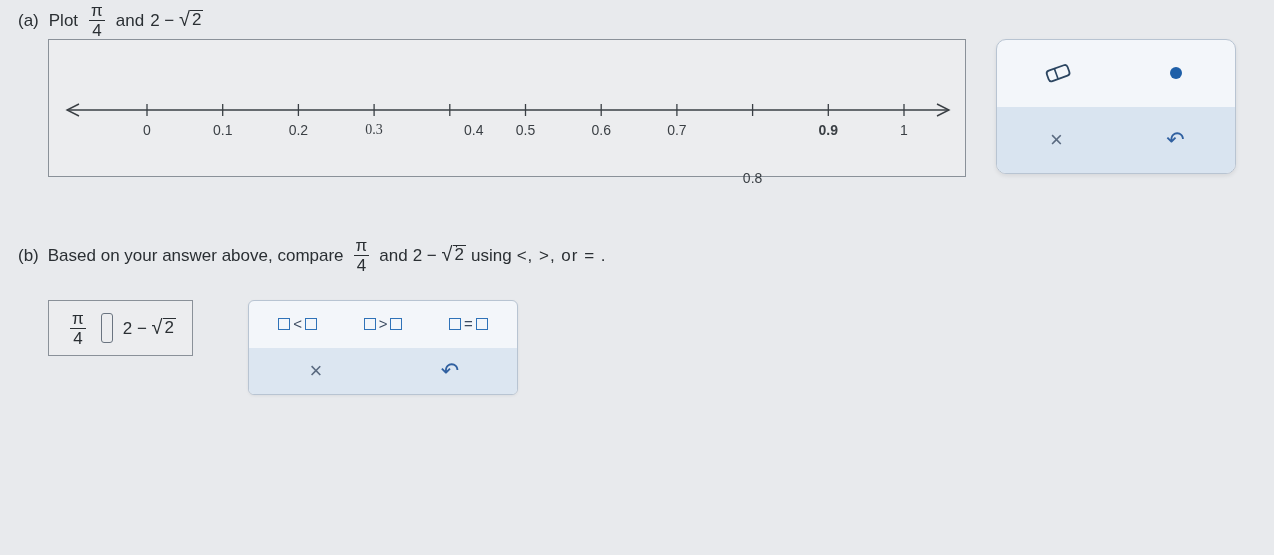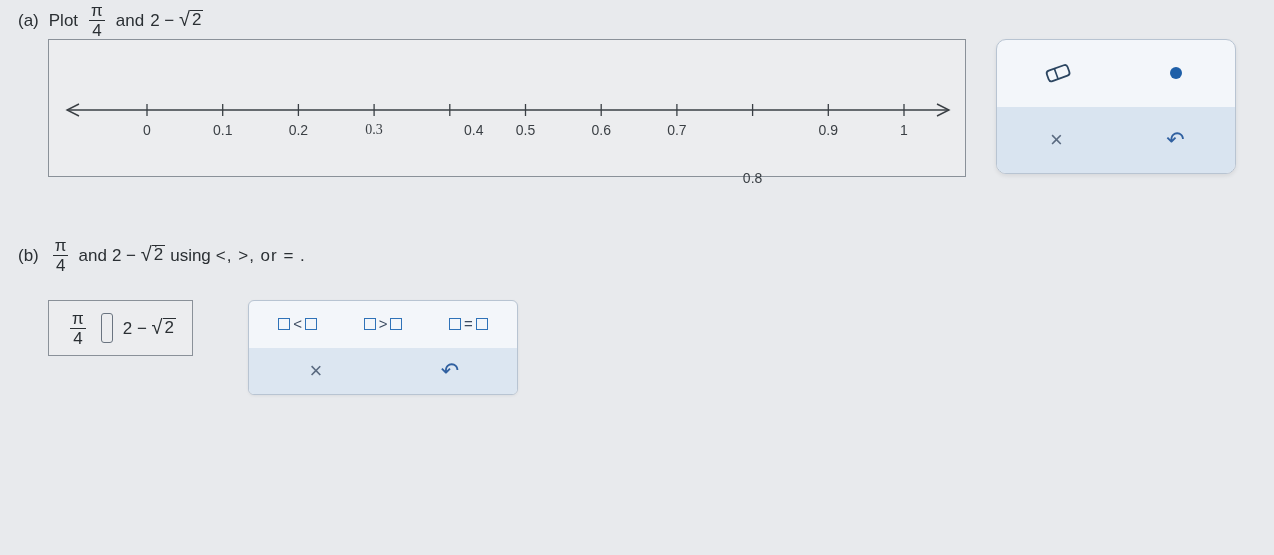--- a/index.html
+++ b/index.html
@@ -141,7 +141,7 @@
         <div class="tick-label" style="left: 552.2px;">0.6</div>
         <div class="tick-label" style="left: 627.9px;">0.7</div>
         <div class="tick-label" style="left: 703.6px; margin-top: 48px;">0.8</div>
-        <div class="tick-label" style="left: 779.3px;">0.9</div>
+        <div class="tick-label" style="left: 779.3px; font-weight: bold;">0.9</div>
         <div class="tick-label" style="left: 855px;">1</div>
       </div>
 

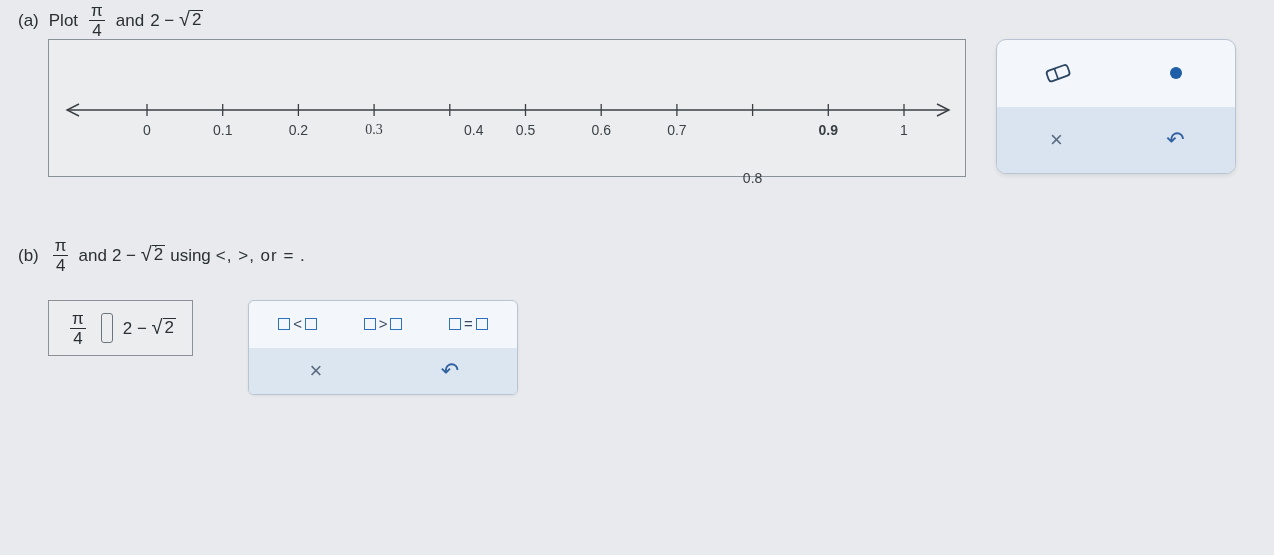--- a/index.html
+++ b/index.html
@@ -173,6 +173,7 @@
   <div class="part-b">
     <div class="line-b">
       <span class="part-label">(b)</span>
+      <span>Based on your answer above, compare</span>
       <span class="frac">
         <span class="num">π</span>
         <span class="den">4</span>

